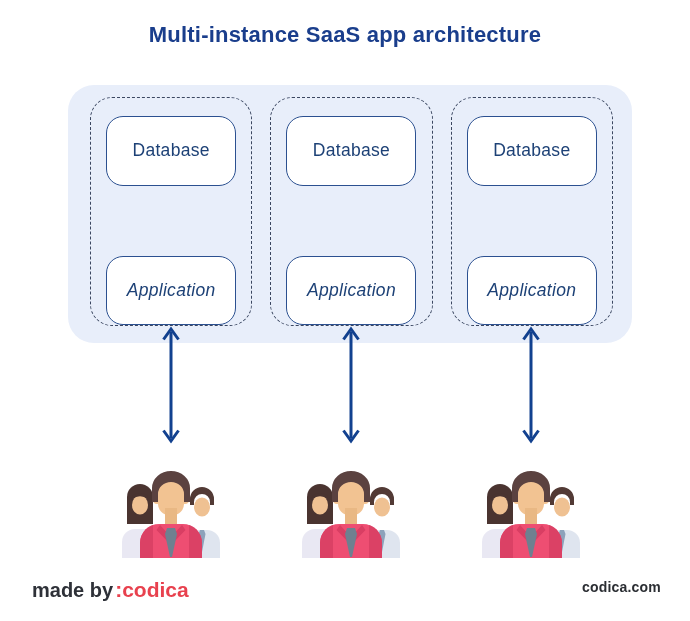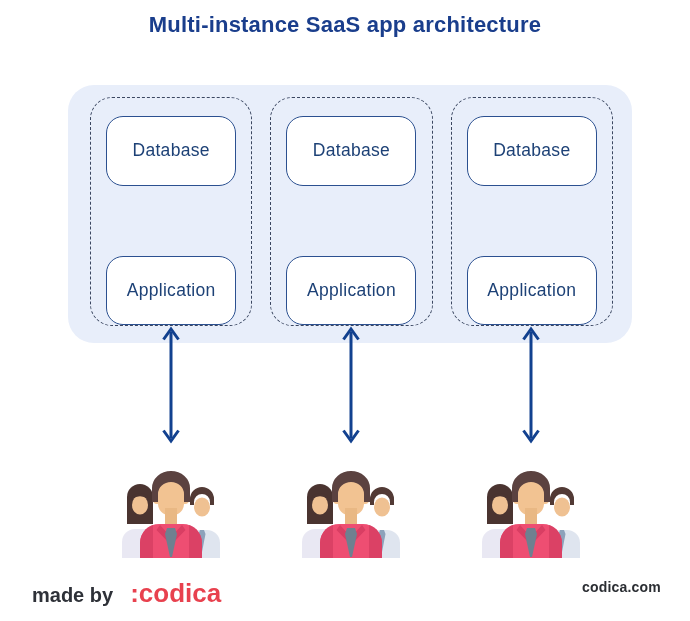--- a/index.html
+++ b/index.html
@@ -9,7 +9,7 @@
     font-family:"Liberation Sans", sans-serif;
   }
   .title{
-    position:absolute;top:12px;left:0;width:690px;text-align:center;
+    position:absolute;top:22px;left:0;width:690px;text-align:center;
     font-size:22px;font-weight:700;color:#1a3e8c;letter-spacing:.2px;
   }
   .panel{

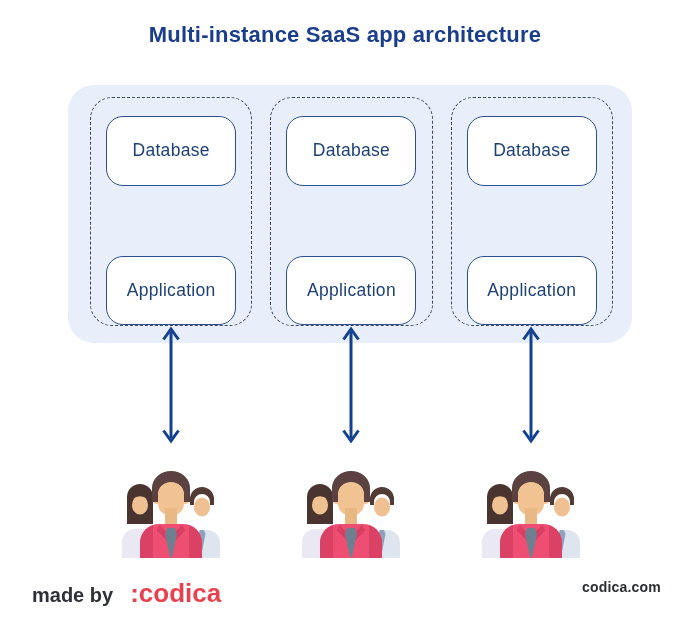--- a/index.html
+++ b/index.html
@@ -29,7 +29,7 @@
     box-sizing:border-box;
   }
   .box.db{margin-top:18px;}
-  .box.app{margin-top:70px;}
+  .box.app{margin-top:70px;font-style:italic;}
   .arrow{position:absolute;top:325px;width:22px;height:120px;}
   .arrow.a1{left:160px}.arrow.a2{left:340px}.arrow.a3{left:520px}
   .users{position:absolute;top:466px;width:114px;height:92px;}

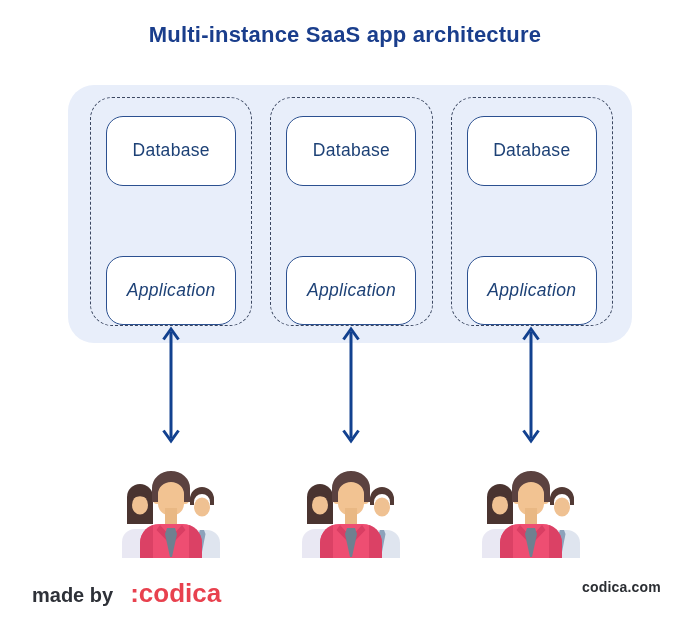--- a/index.html
+++ b/index.html
@@ -38,7 +38,7 @@
     position:absolute;left:32px;top:578px;
     font-size:20px;font-weight:600;color:#2e3138;
   }
-  .brand{color:#e8414e;font-weight:700;font-size:26px;margin-left:17px;}
+  .brand{color:#e8414e;font-weight:700;font-size:21px;margin-left:2px;}
   .footer-right{
     position:absolute;right:29px;top:579px;
     font-size:14px;font-weight:600;color:#2b2e33;letter-spacing:.2px;

